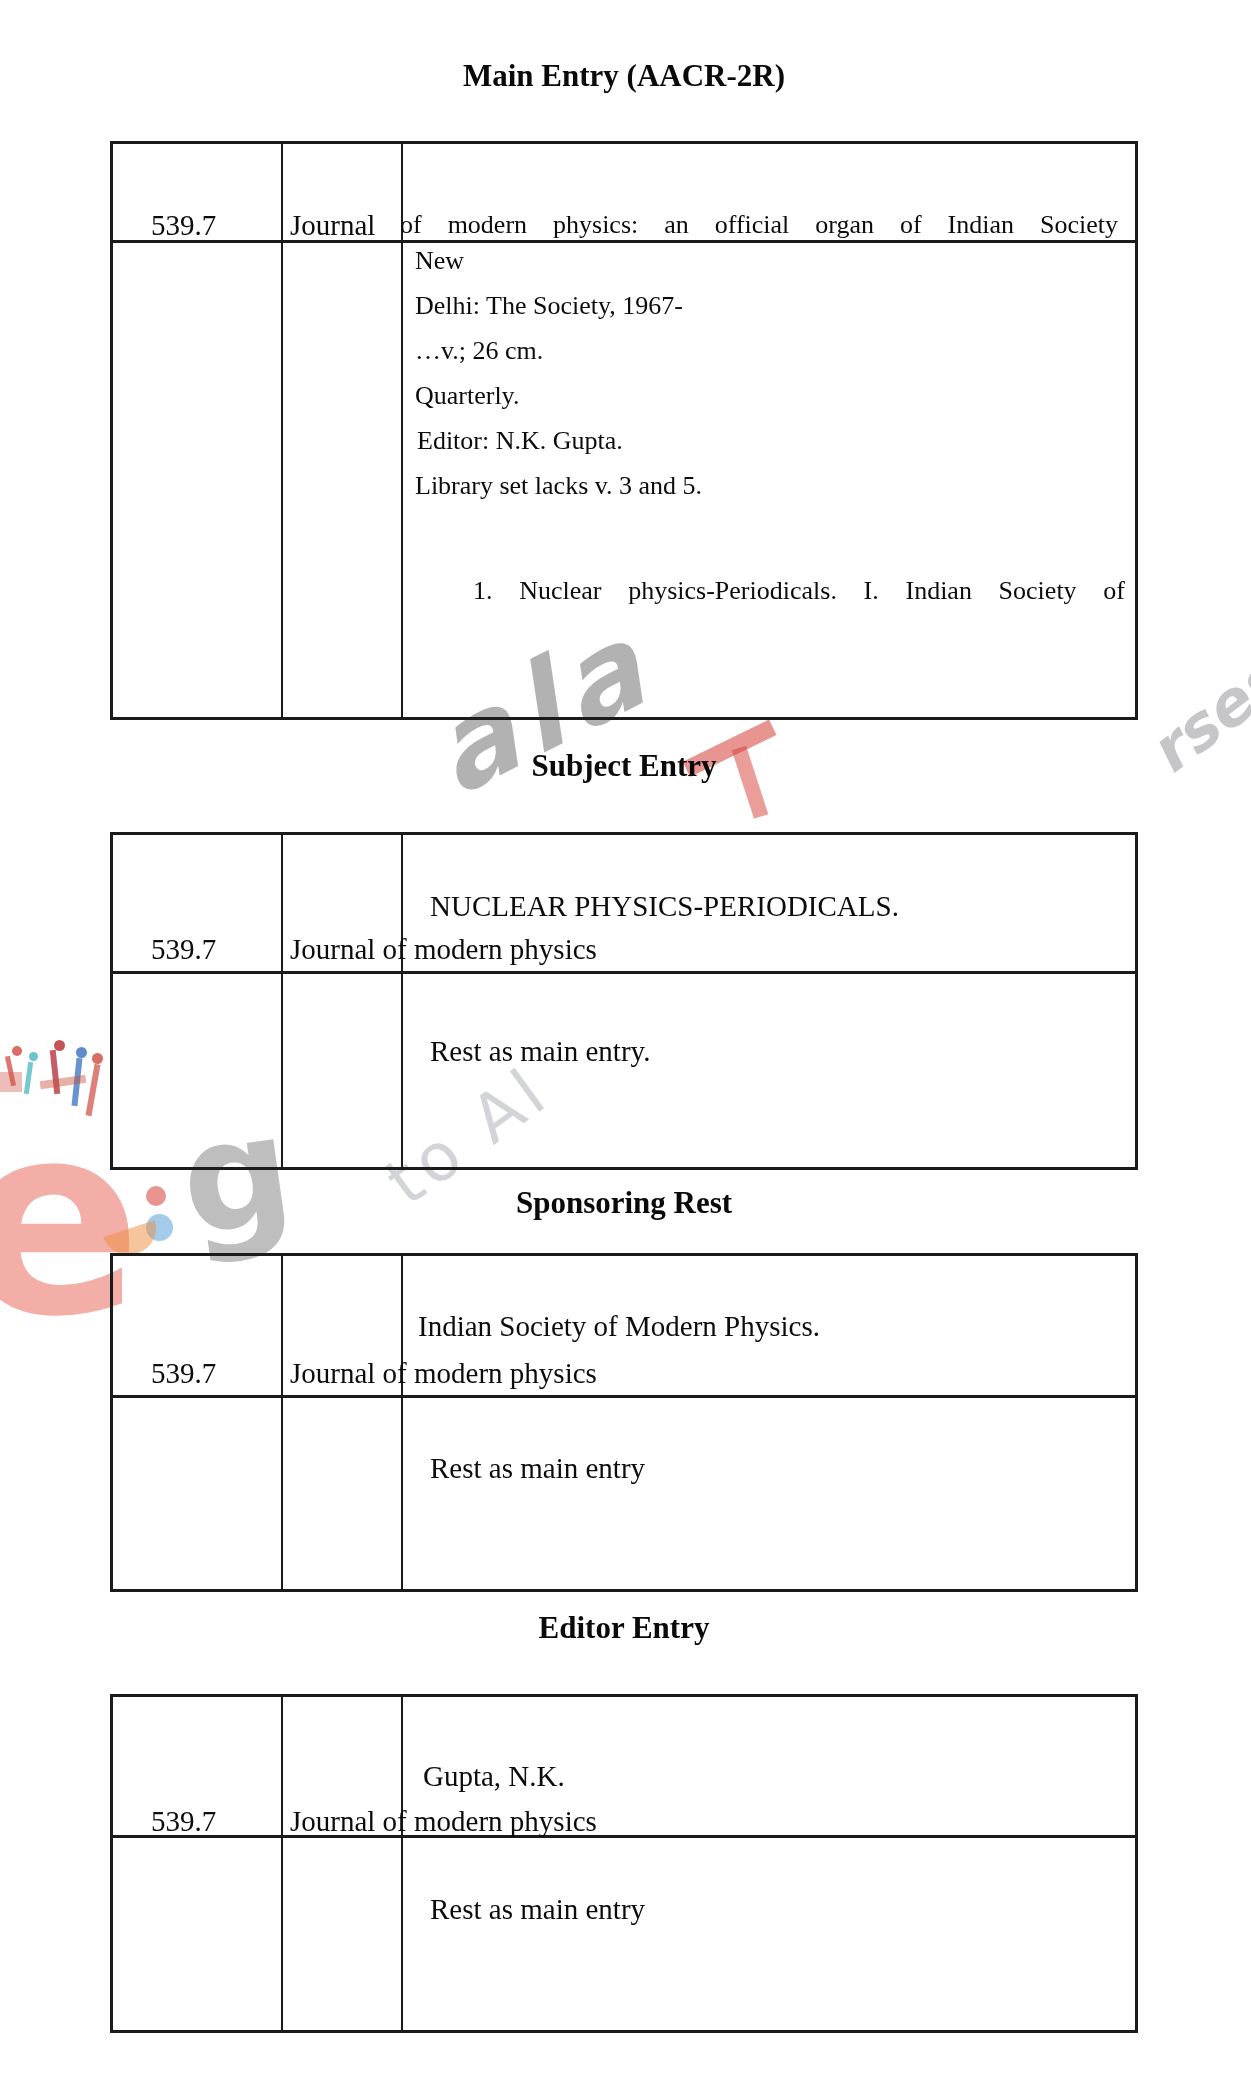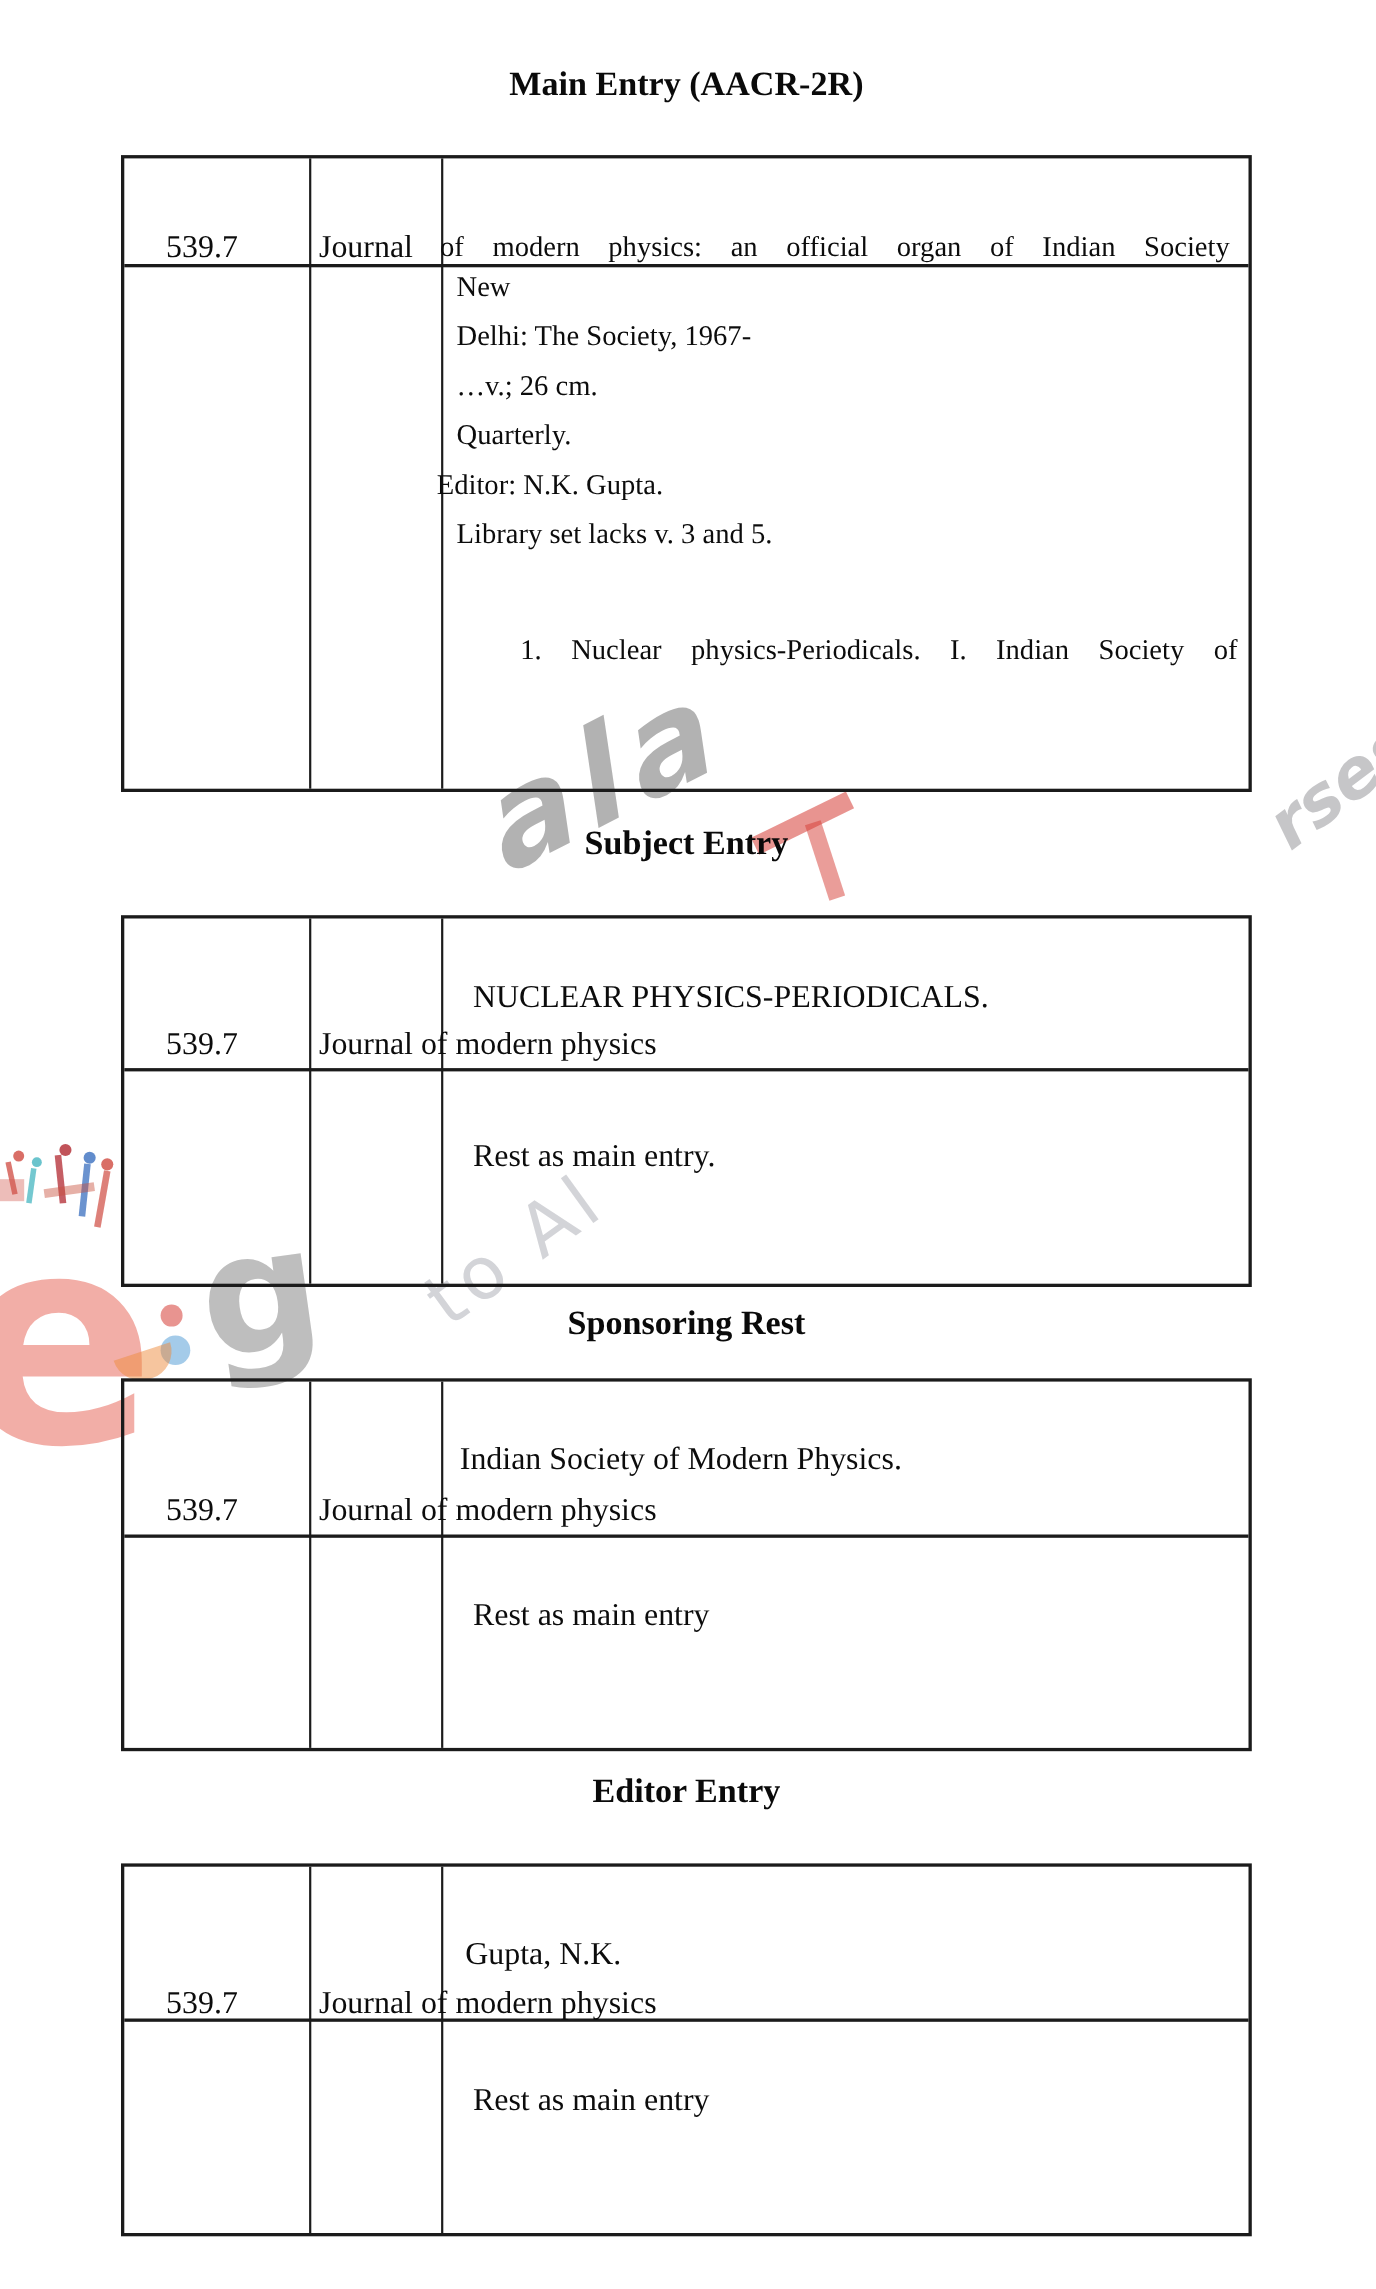--- a/index.html
+++ b/index.html
@@ -90,7 +90,7 @@
     <div class="block-line" style="left:302px;top:145px;width:710px;">Delhi: The Society, 1967-</div>
     <div class="block-line" style="left:302px;top:190px;width:710px;">…v.; 26 cm.</div>
     <div class="block-line" style="left:302px;top:235px;width:710px;">Quarterly.</div>
-    <div class="block-line" style="left:284px;top:280px;width:710px;">Editor: N.K. Gupta.</div>
+    <div class="block-line" style="left:304px;top:280px;width:710px;">Editor: N.K. Gupta.</div>
     <div class="block-line" style="left:302px;top:325px;width:710px;">Library set lacks v. 3 and 5.</div>
 
     <div class="block-line just" style="left:302px;top:430px;width:710px;text-indent:58px;">1. Nuclear physics-Periodicals. I. Indian Society of</div>

